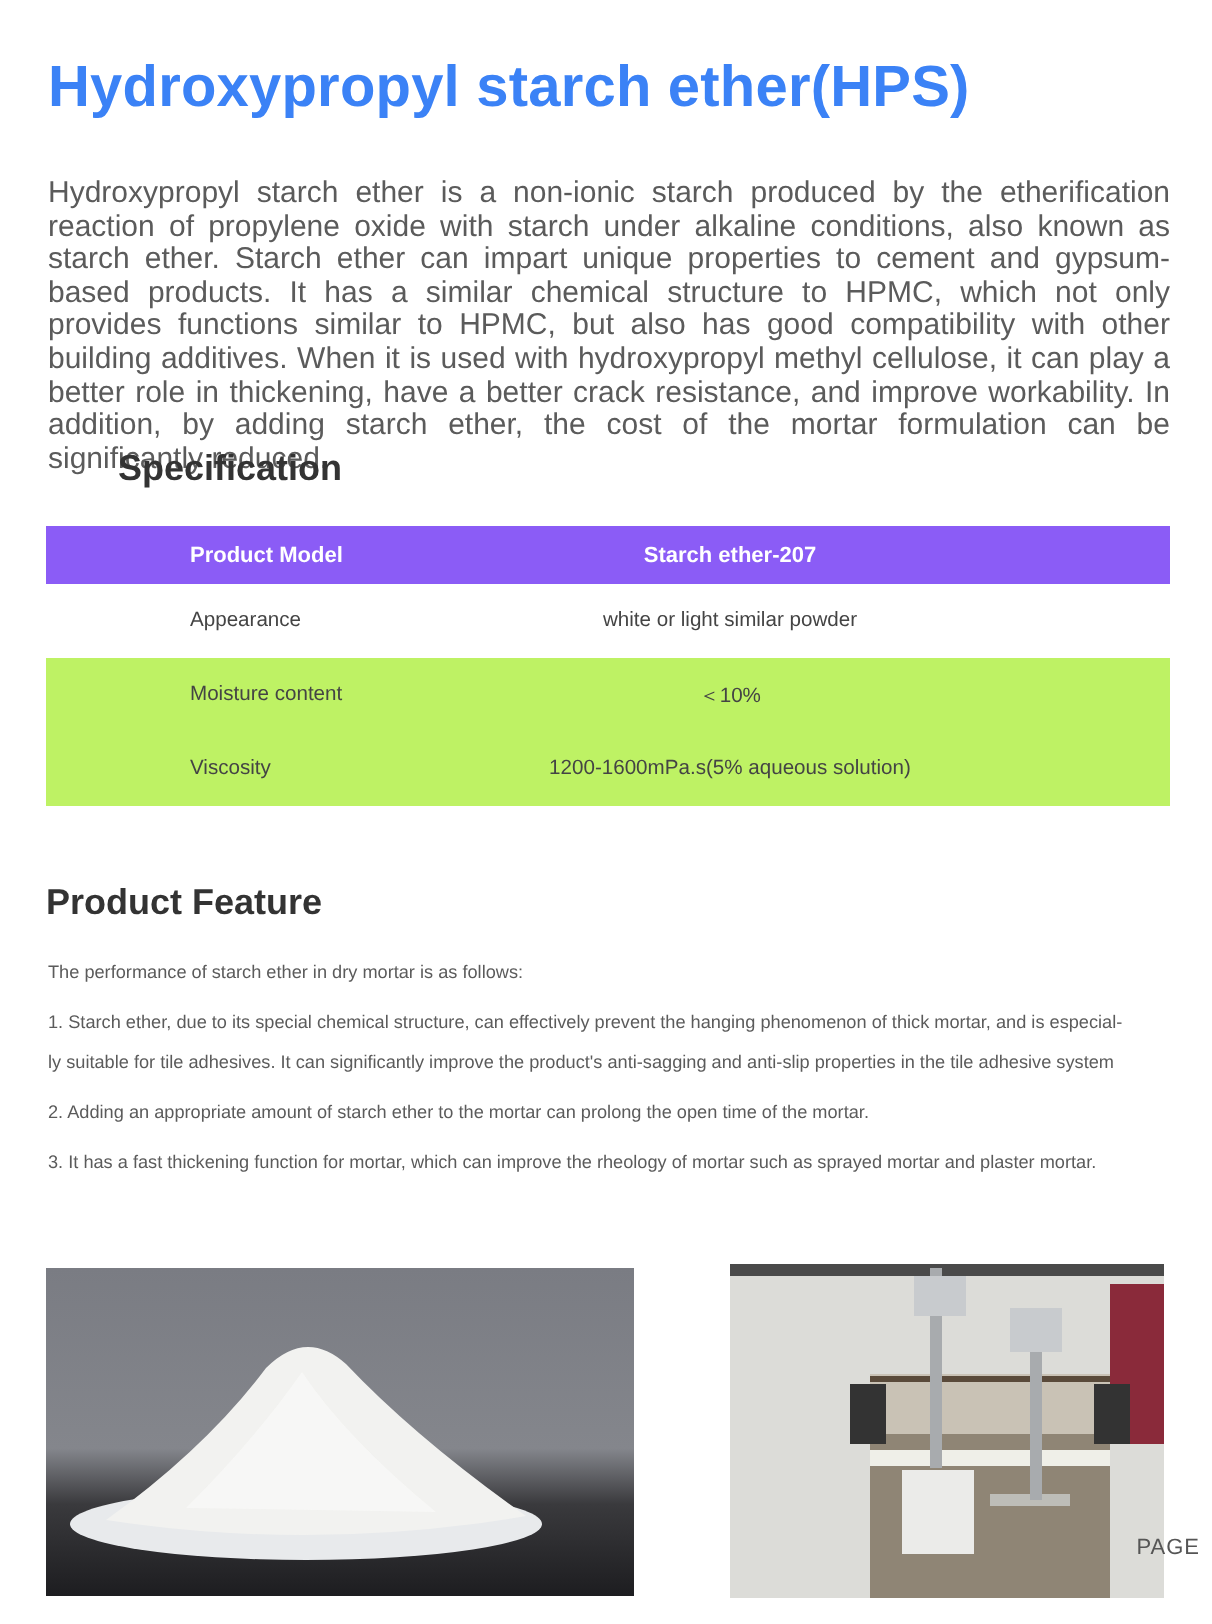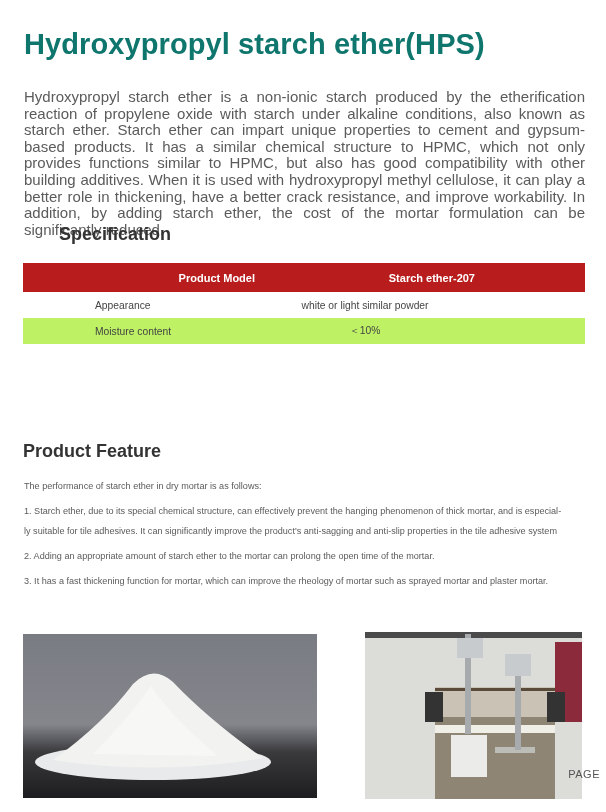--- a/index.html
+++ b/index.html
@@ -4,7 +4,7 @@
 <style>
   html, body { margin:0; padding:0; background:#ffffff; }
   body { width:606px; height:812px; position:relative; overflow:hidden; font-family:"Liberation Sans", sans-serif; color:#555; }
-  .title { position:absolute; left:24px; top:28px; margin:0; font-size:29px; font-weight:bold; color:#0f766e; letter-spacing:0.1px; white-space:nowrap; }
+  .title { position:absolute; left:24px; top:28px; margin:0; font-size:29px; font-weight:bold; color:#3b82f6; letter-spacing:0.1px; white-space:nowrap; }
   .intro { position:absolute; left:24px; top:89px; width:561px; margin:0; font-size:15px; line-height:16.6px; text-align:justify; color:#5b5b5b; }
   .h2 { position:absolute; left:23px; margin:0; font-size:18px; font-weight:bold; color:#333; }
   .spec-title { top:224px;margin-left:36px; }

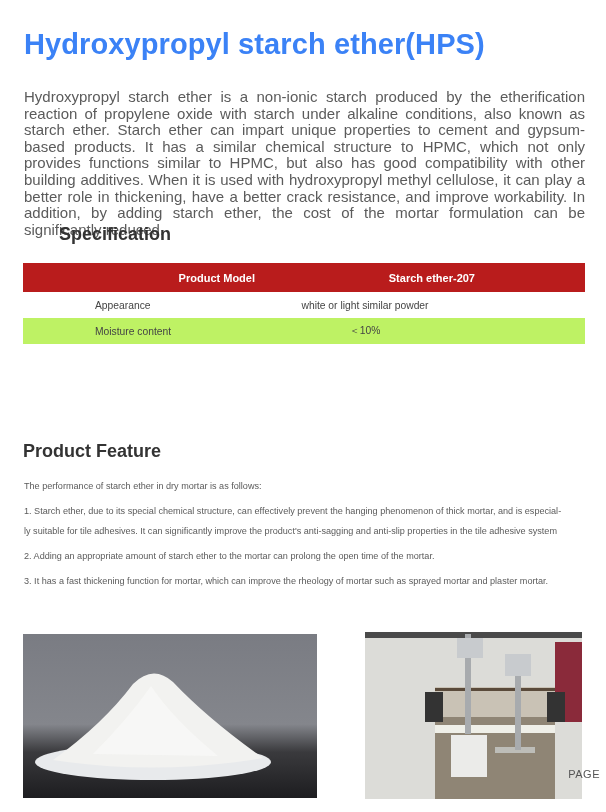--- a/index.html
+++ b/index.html
@@ -11,7 +11,7 @@
   .feat-title { top:441px; }
   .spec-table { position:absolute; left:23px; top:263px; width:562px; border-collapse:collapse; }
   .spec-table td { height:26px; padding:0; font-size:10.3px; color:#444; vertical-align:middle; }
-  .spec-table tr.header td { background:#b91c1c; color:#fff; font-weight:bold; font-size:11px; height:29px;text-align:right; }
+  .spec-table tr.header td { background:#8b5cf6; color:#fff; font-weight:bold; font-size:11px; height:29px; }
   .spec-table tr.shaded td { background:#bef264; }
   .spec-table td.k { padding-left:72px; width:160px; }
   .spec-table td.v { text-align:center; padding-right:110px; }

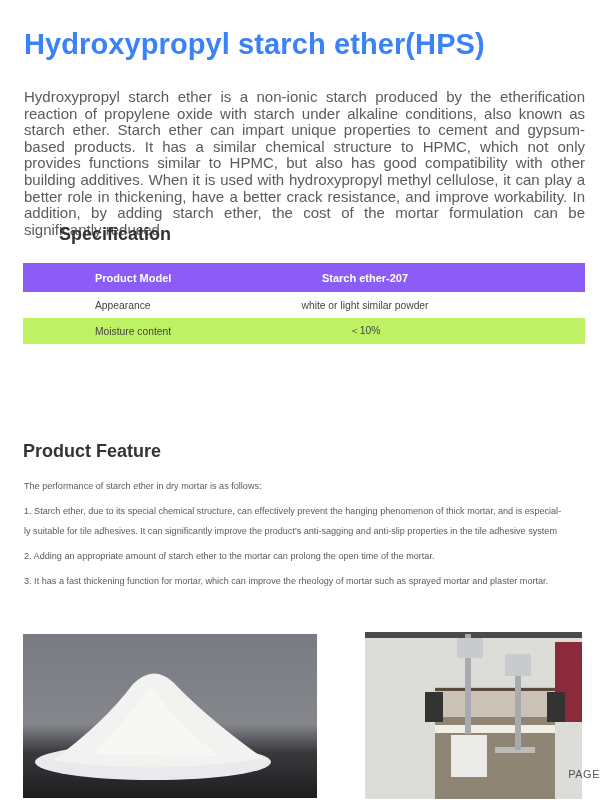--- a/index.html
+++ b/index.html
@@ -10,7 +10,7 @@
   .spec-title { top:224px;margin-left:36px; }
   .feat-title { top:441px; }
   .spec-table { position:absolute; left:23px; top:263px; width:562px; border-collapse:collapse; }
-  .spec-table td { height:26px; padding:0; font-size:10.3px; color:#444; vertical-align:middle; }
+  .spec-table td { height:37px; padding:0; font-size:10.3px; color:#444; vertical-align:middle; }
   .spec-table tr.header td { background:#8b5cf6; color:#fff; font-weight:bold; font-size:11px; height:29px; }
   .spec-table tr.shaded td { background:#bef264; }
   .spec-table td.k { padding-left:72px; width:160px; }

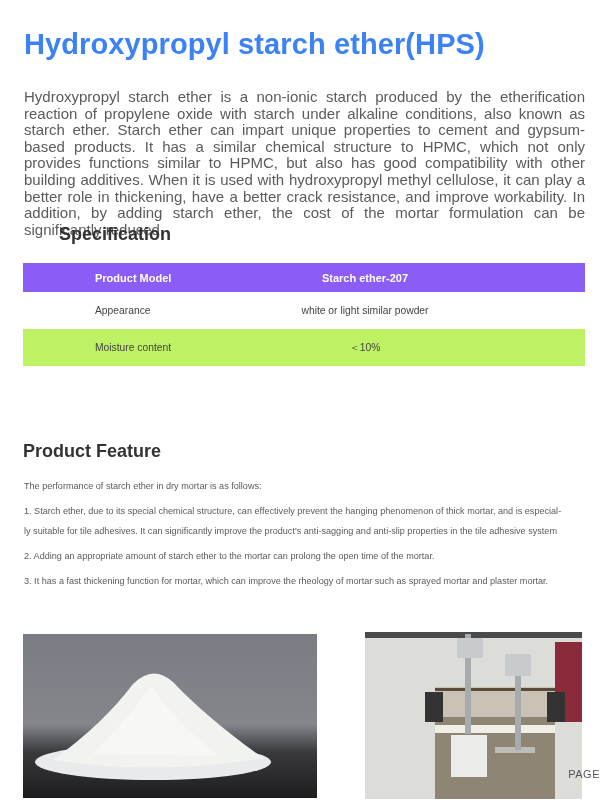--- a/index.html
+++ b/index.html
@@ -44,6 +44,10 @@
     <td class="k">Moisture content</td>
     <td class="v">＜10%</td>
   </tr>
+  <tr class="shaded">
+    <td class="k">Viscosity</td>
+    <td class="v">1200-1600mPa.s(5% aqueous solution)</td>
+  </tr>
 </tbody>
   </table>
 

